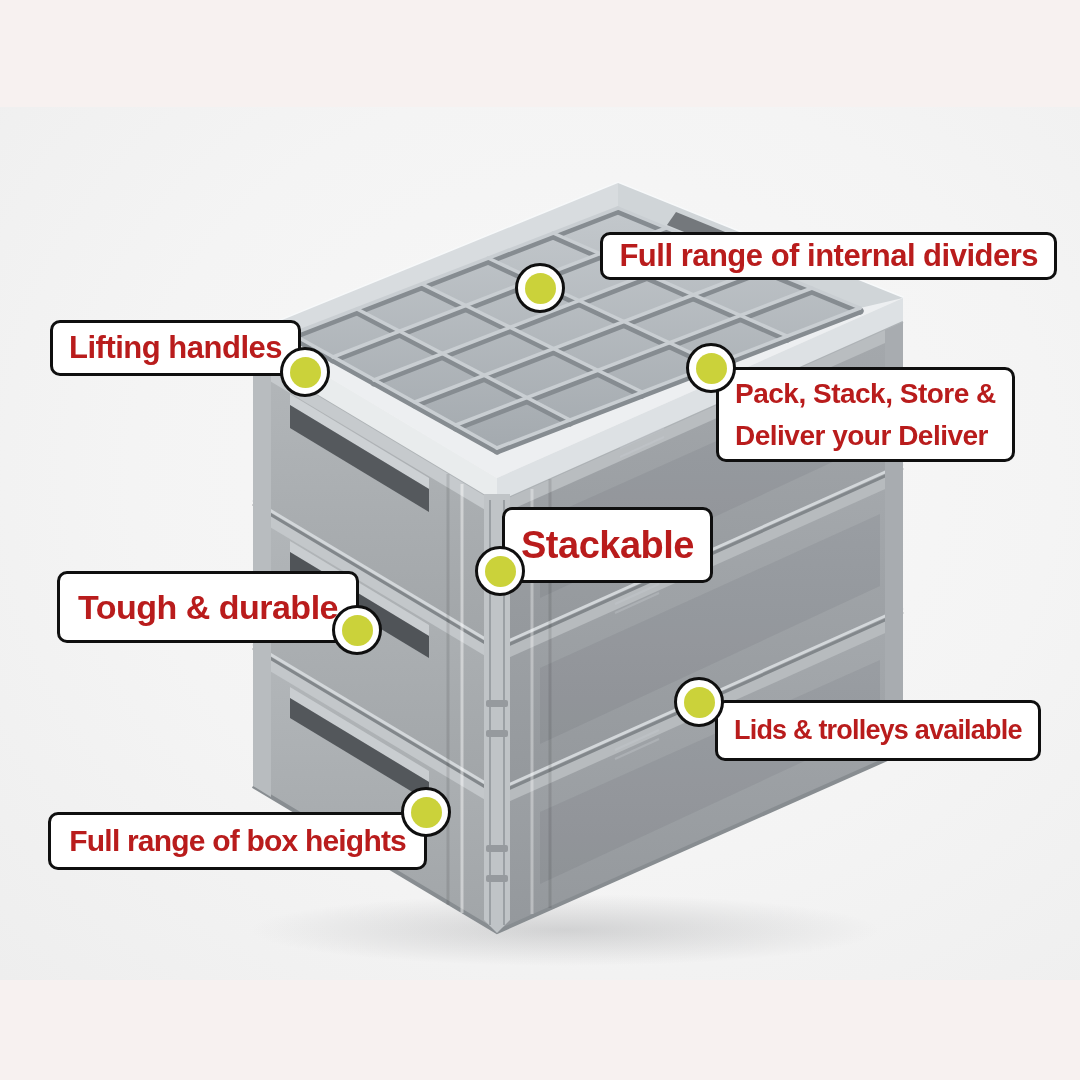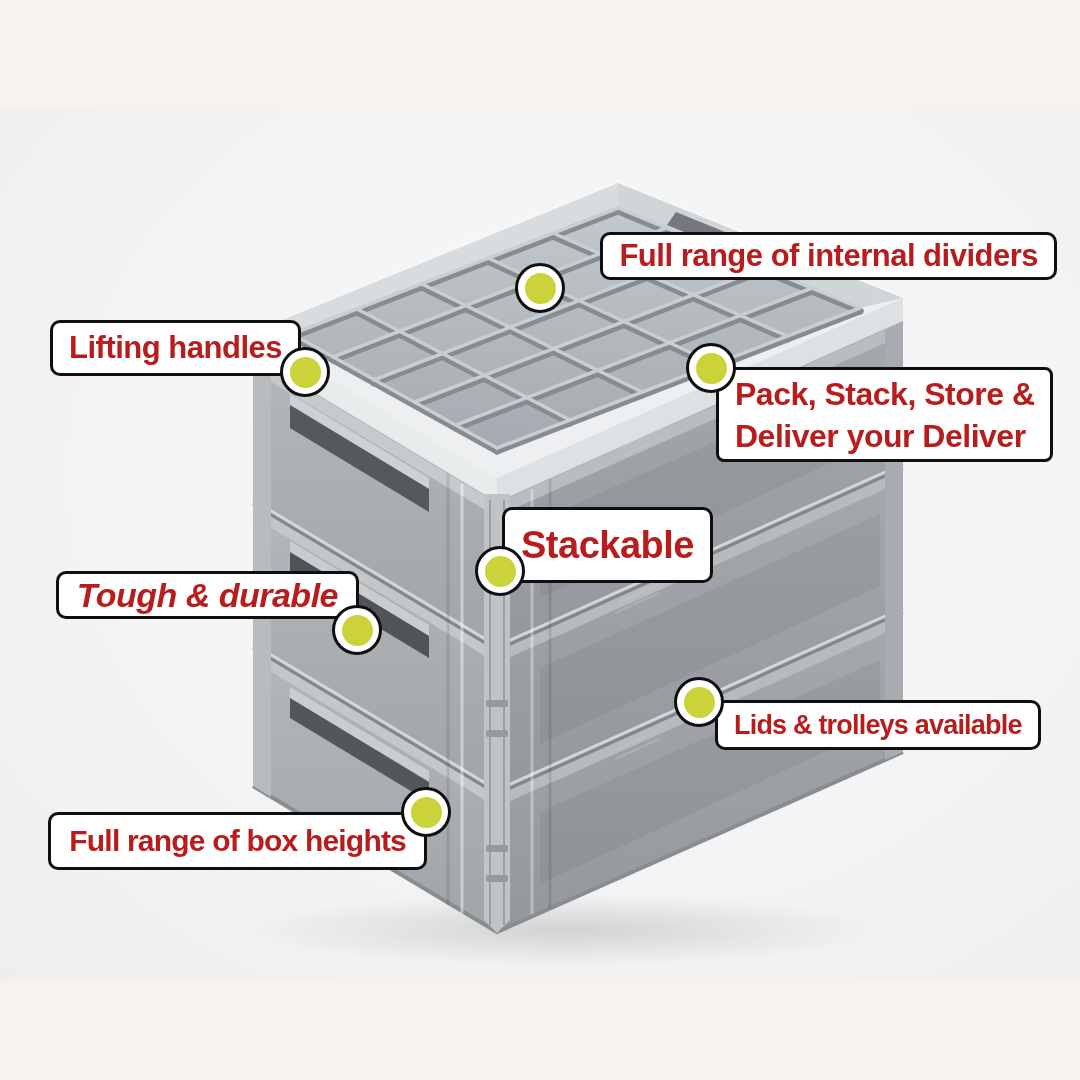--- a/index.html
+++ b/index.html
@@ -19,7 +19,7 @@
   
   #co-dividers {right:23px;  top:232px; height:48px; font-size:31px;}
   #co-lifting  {right:779px; top:320px; height:56px; font-size:31px;justify-content:center;}
-  #co-pack     {left:716px;  top:367px; height:95px; font-size:32px; line-height:42px; padding:4px 16px;border-radius:8px;}
+  #co-pack     {left:716px;  top:367px; height:95px; font-size:28px; line-height:42px; padding:4px 16px;}
   #co-stack    {left:502px;  top:507px; height:76px; font-size:38px;}
   #co-tough    {right:721px; top:571px; height:48px; font-size:34px; padding:12px 18px;font-style:italic;}
   #co-lids     {left:715px;  top:700px; height:50px; font-size:27px; letter-spacing:-0.8px;}

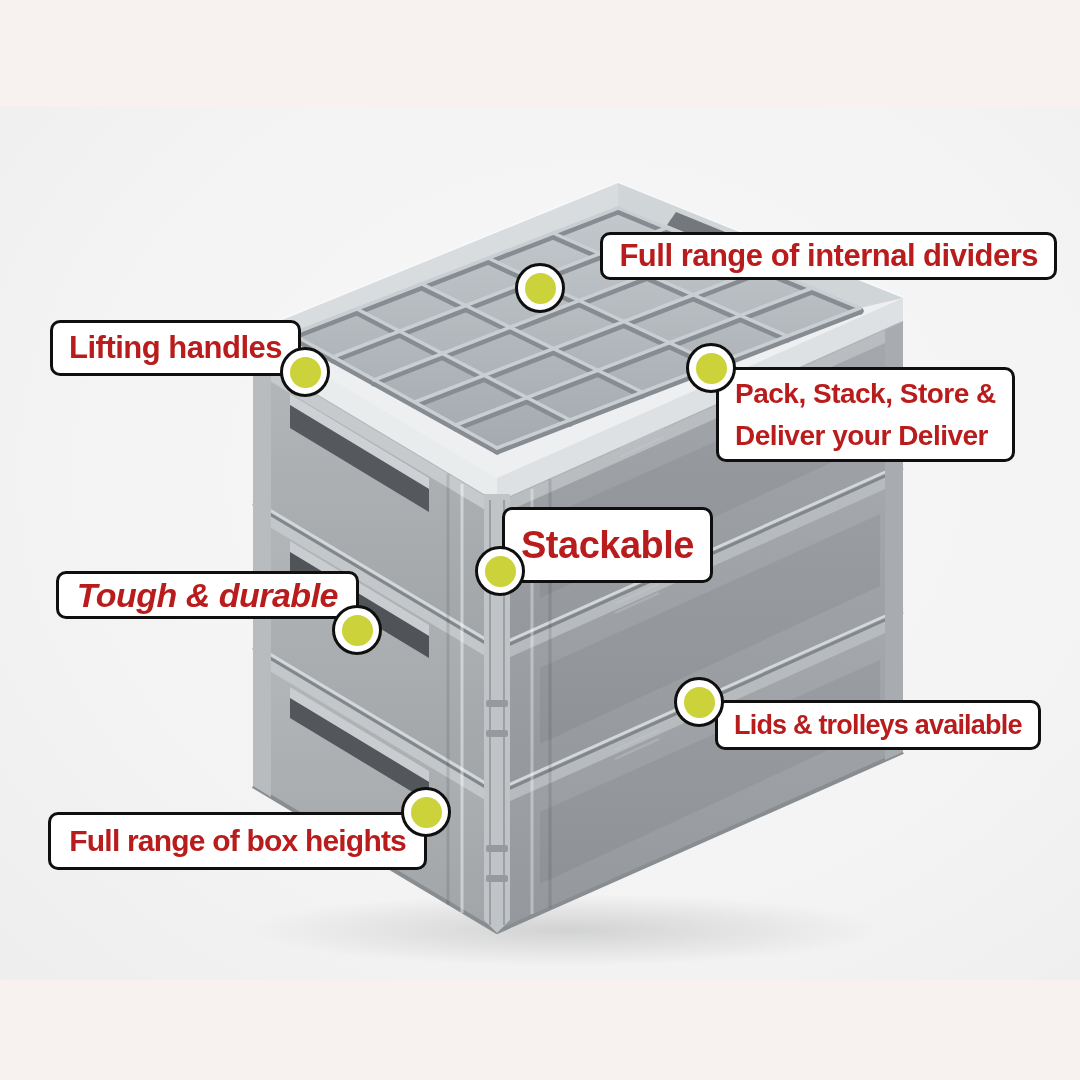--- a/index.html
+++ b/index.html
@@ -21,7 +21,7 @@
   #co-lifting  {right:779px; top:320px; height:56px; font-size:31px;justify-content:center;}
   #co-pack     {left:716px;  top:367px; height:95px; font-size:28px; line-height:42px; padding:4px 16px;}
   #co-stack    {left:502px;  top:507px; height:76px; font-size:38px;}
-  #co-tough    {right:721px; top:571px; height:48px; font-size:34px; padding:12px 18px;font-style:italic;}
+  #co-tough    {right:721px; top:571px; height:72px; font-size:34px; padding:12px 18px;}
   #co-lids     {left:715px;  top:700px; height:50px; font-size:27px; letter-spacing:-0.8px;}
   #co-heights  {right:653px; top:812px; height:58px; font-size:30px; letter-spacing:-0.8px; padding:16px 18px;}
 

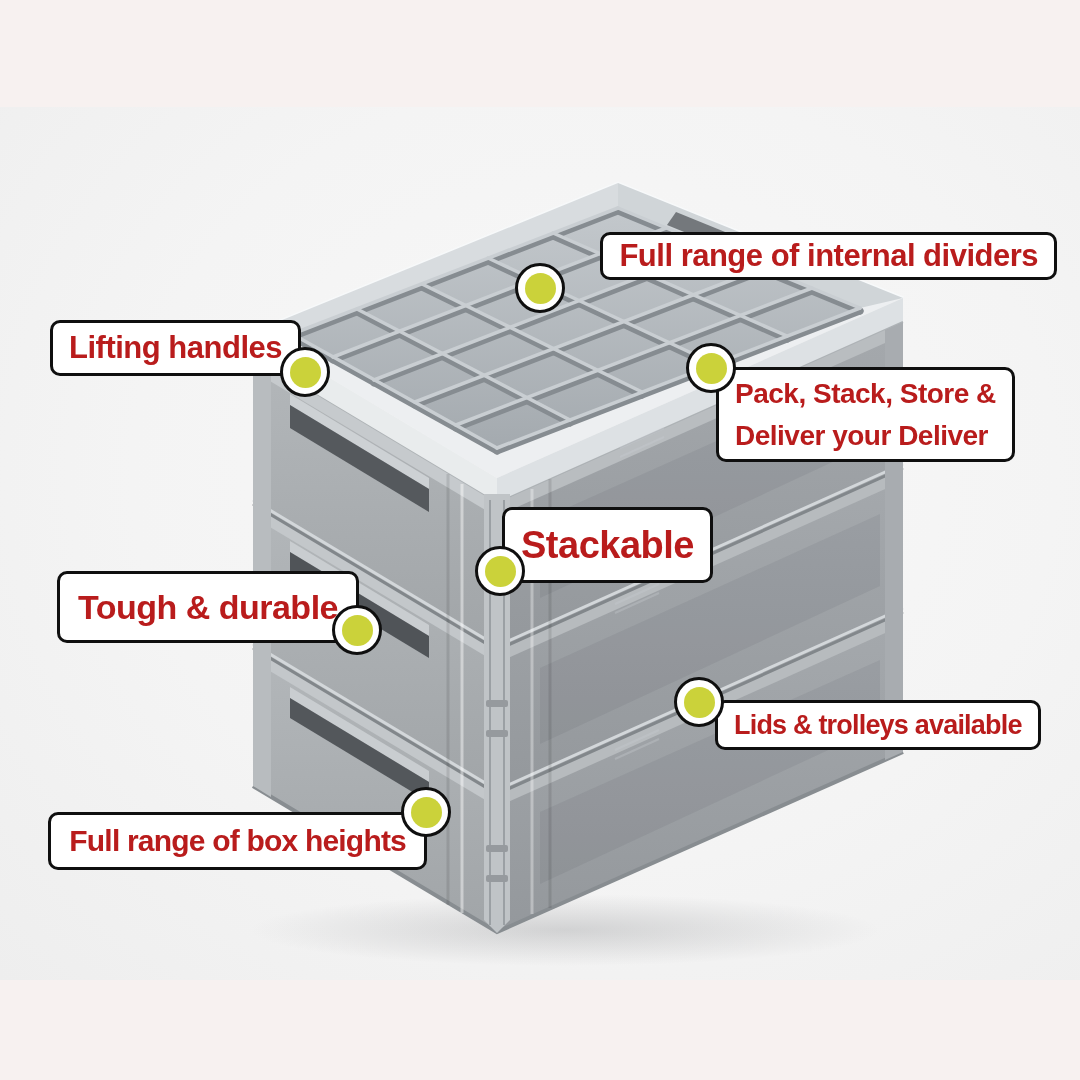--- a/index.html
+++ b/index.html
@@ -22,7 +22,7 @@
   #co-pack     {left:716px;  top:367px; height:95px; font-size:28px; line-height:42px; padding:4px 16px;}
   #co-stack    {left:502px;  top:507px; height:76px; font-size:38px;}
   #co-tough    {right:721px; top:571px; height:72px; font-size:34px; padding:12px 18px;}
-  #co-lids     {left:715px;  top:700px; height:50px; font-size:27px; letter-spacing:-0.8px;}
+  #co-lids     {left:715px;  top:700px; height:61px; font-size:27px; letter-spacing:-0.8px;}
   #co-heights  {right:653px; top:812px; height:58px; font-size:30px; letter-spacing:-0.8px; padding:16px 18px;}
 
   #mk-dividers {left:515px; top:263px;}

